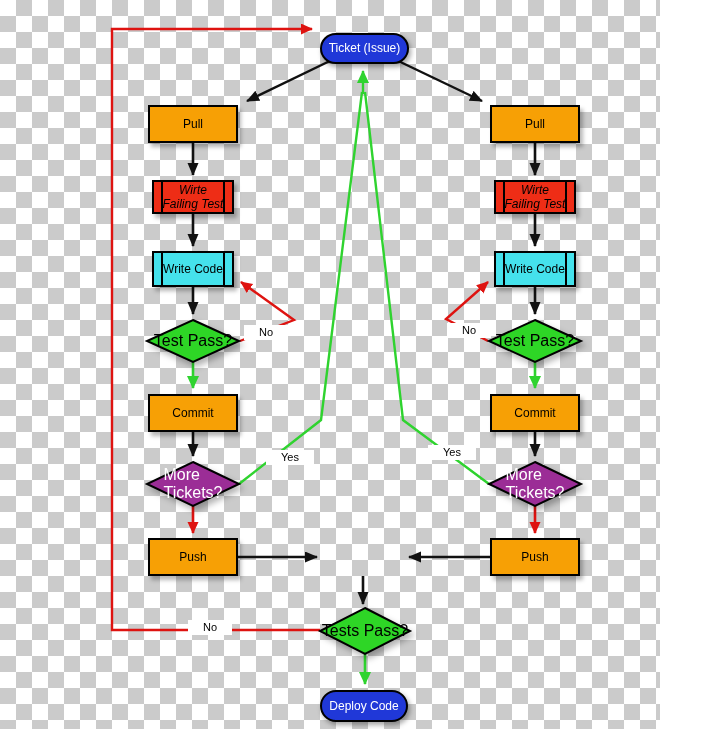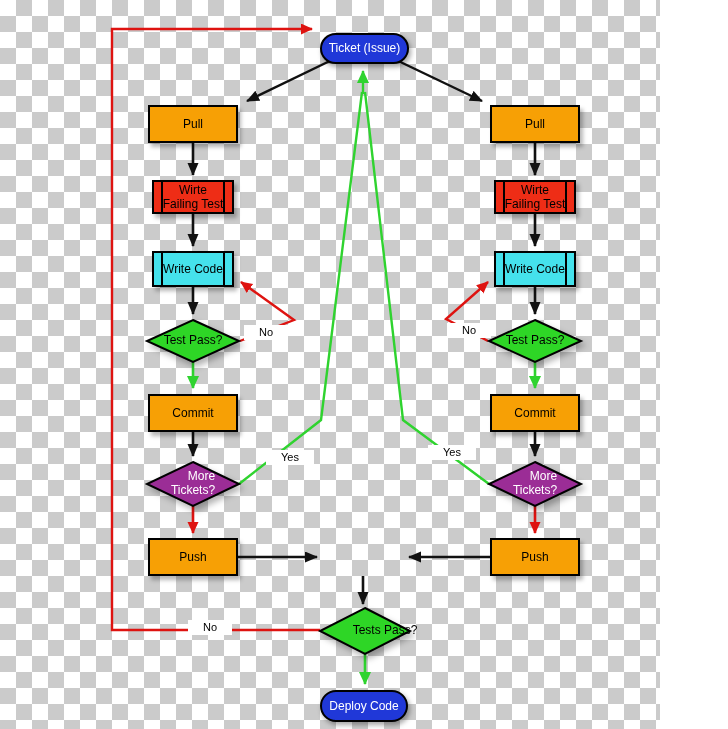--- a/index.html
+++ b/index.html
@@ -18,7 +18,7 @@
     box-shadow:3px 4px 4px rgba(0,0,0,0.28);
   }
   .orange{background:#F7A005;}
-  .redbox{background:#EE2D16;}
+  .redbox{background:#EE2D16;font-style:italic;}
   .cyan{background:#45E2EC;}
   .bluebox{background:#2038D8;color:#fff;}
   .pill{border-radius:16px;background:#2038D8;color:#fff;box-shadow:2px 3px 5px rgba(0,0,0,0.35);}

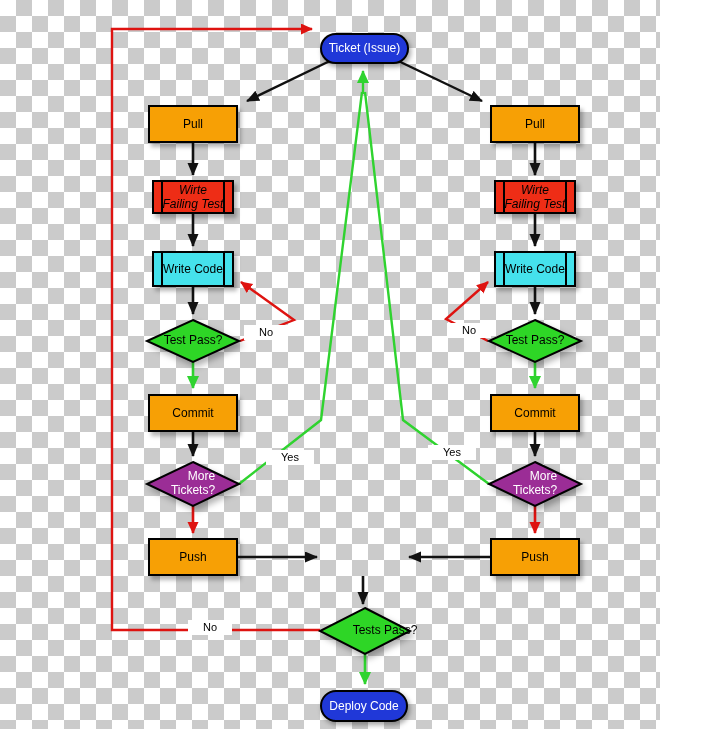--- a/index.html
+++ b/index.html
@@ -26,8 +26,8 @@
   .sidebar::before{left:7px;}
   .sidebar::after{right:7px;}
   .dtext{
-    position:absolute;display:flex;align-items:center;justify-content:center;text-align:right;
-    font-size:12px;line-height:1.15;color:#000;white-space:pre-line;pointer-events:none;
+    position:absolute;display:flex;align-items:center;justify-content:center;text-align:left;
+    font-size:16px;line-height:1.15;color:#000;white-space:pre-line;pointer-events:none;
   }
   .dtext.white{color:#fff;}
   .elabel{

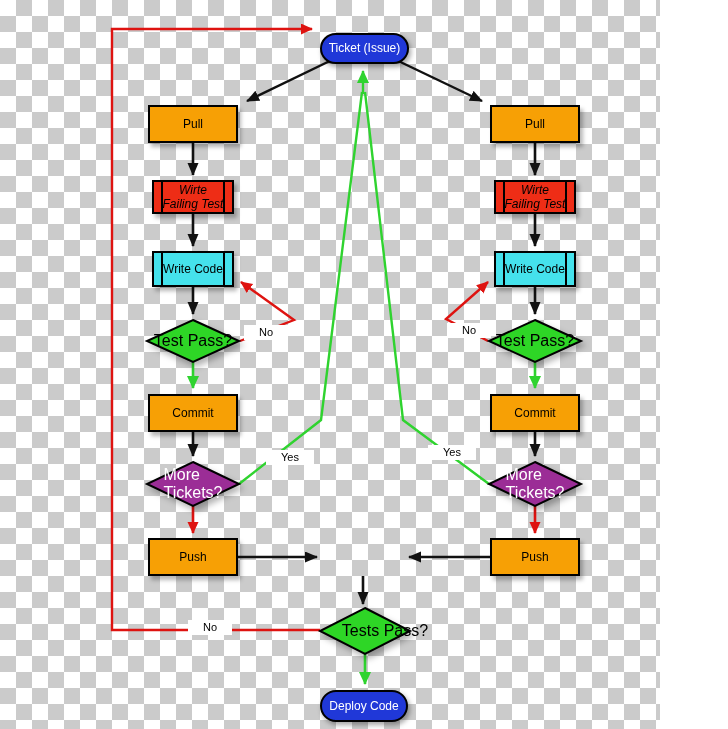--- a/index.html
+++ b/index.html
@@ -117,7 +117,7 @@
 Tickets?</div>
   <div class="dtext white" style="left:489px;top:469px;width:92px;height:30px;">More
 Tickets?</div>
-  <div class="dtext" style="left:320px;top:619px;width:90px;height:24px;margin-left:20px;">Tests Pass?</div>
+  <div class="dtext" style="left:320px;top:619px;width:90px;height:24px;">Tests Pass?</div>
 
   <div class="elabel" style="left:244px;top:325px;">No</div>
   <div class="elabel" style="left:447px;top:323px;">No</div>

